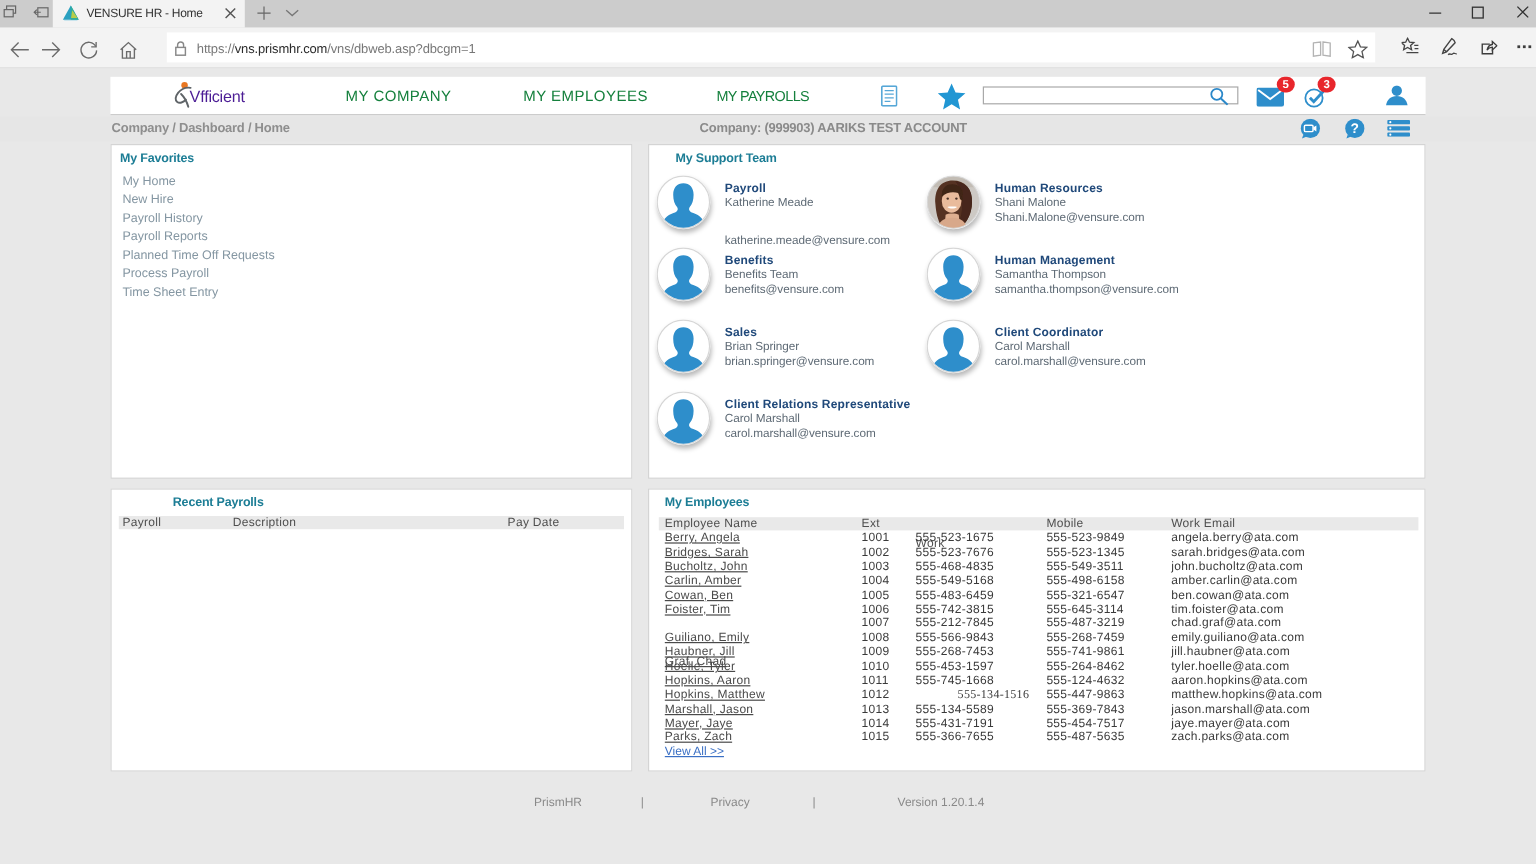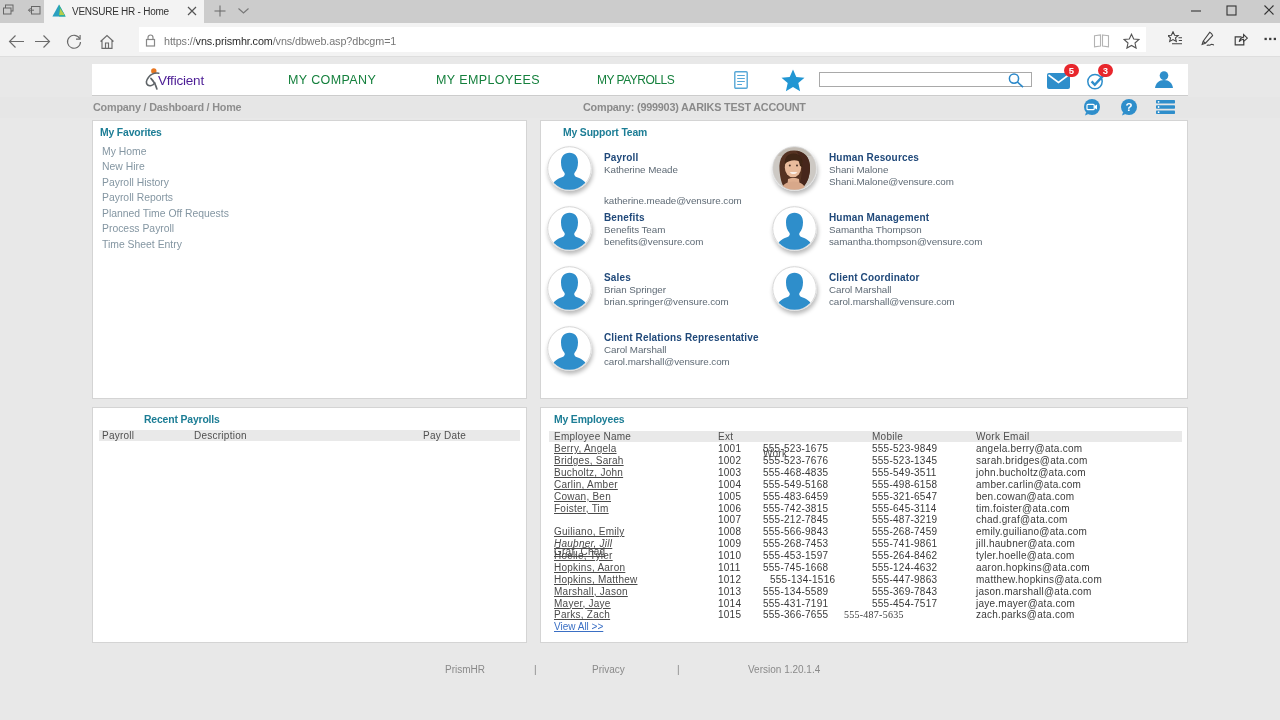--- a/index.html
+++ b/index.html
@@ -347,7 +347,7 @@
 <div class="td" style="left:763px;top:526.3px;">555-566-9843</div>
 <div class="td" style="left:872px;top:526.3px;">555-268-7459</div>
 <div class="td" style="left:976px;top:526.3px;">emily.guiliano@ata.com</div>
-<div class="tdl" style="left:554px;top:538.2px;font-style:italic;">Haubner, Jill</div>
+<div class="tdl" style="left:554px;top:538.2px;">Haubner, Jill</div>
 <div class="td" style="left:718px;top:538.2px;">1009</div>
 <div class="td" style="left:763px;top:538.2px;">555-268-7453</div>
 <div class="td" style="left:872px;top:538.2px;">555-741-9861</div>

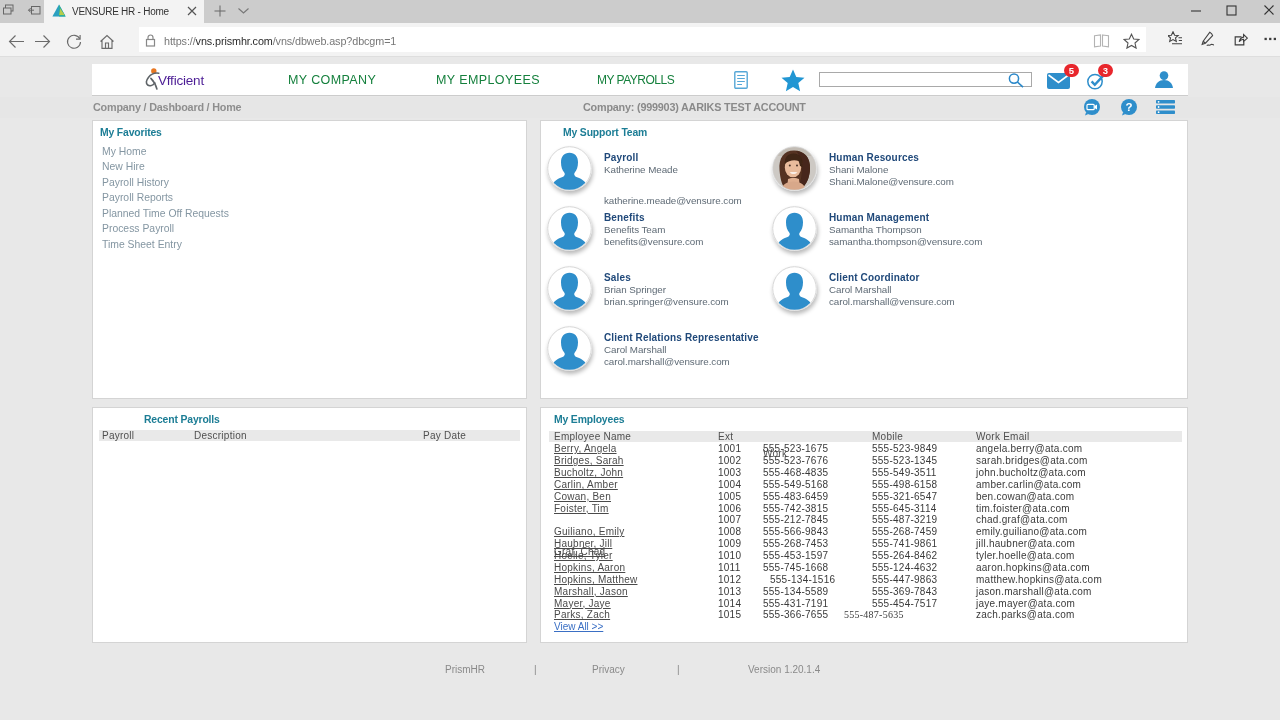--- a/index.html
+++ b/index.html
@@ -364,7 +364,7 @@
 <div class="td" style="left:976px;top:561.9px;">aaron.hopkins@ata.com</div>
 <div class="tdl" style="left:554px;top:573.8px;">Hopkins, Matthew</div>
 <div class="td" style="left:718px;top:573.8px;">1012</div>
-<div class="td" style="left:770px;top:573.8px;">555-134-1516</div>
+<div class="td" style="left:798px;top:573.8px;font-family:Liberation Serif, serif;">555-134-1516</div>
 <div class="td" style="left:872px;top:573.8px;">555-447-9863</div>
 <div class="td" style="left:976px;top:573.8px;">matthew.hopkins@ata.com</div>
 <div class="tdl" style="left:554px;top:585.6px;">Marshall, Jason</div>

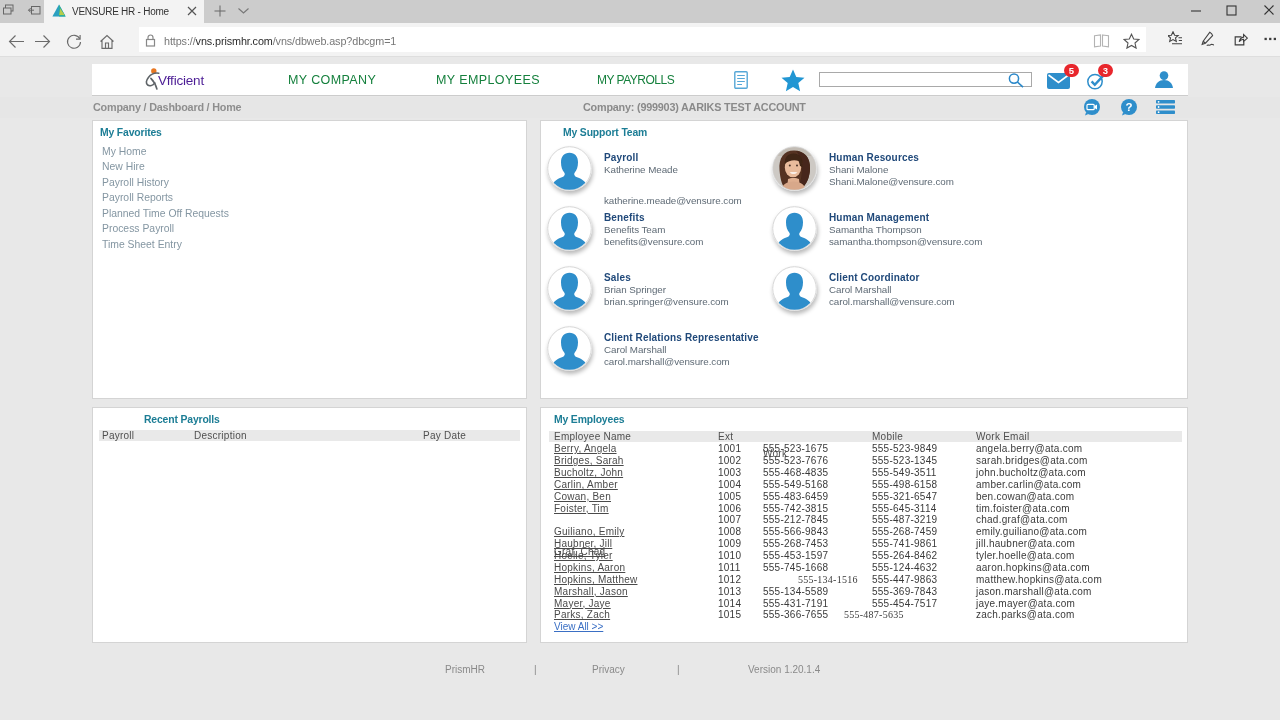--- a/index.html
+++ b/index.html
@@ -380,7 +380,7 @@
 <div class="tdl" style="left:554px;top:609.4px;">Parks, Zach</div>
 <div class="td" style="left:718px;top:609.4px;">1015</div>
 <div class="td" style="left:763px;top:609.4px;">555-366-7655</div>
-<div class="td" style="left:844px;top:609.4px;font-family:Liberation Serif, serif;">555-487-5635</div>
+<div class="td" style="left:872px;top:609.4px;">555-487-5635</div>
 <div class="td" style="left:976px;top:609.4px;">zach.parks@ata.com</div>
 <div class="abs" style="left:554px;top:621.2px;font-size:10px;color:#3a6fc4;text-decoration:underline;">View All &gt;&gt;</div>
 <div class="ftr" style="left:445px;top:664px;">PrismHR</div>

